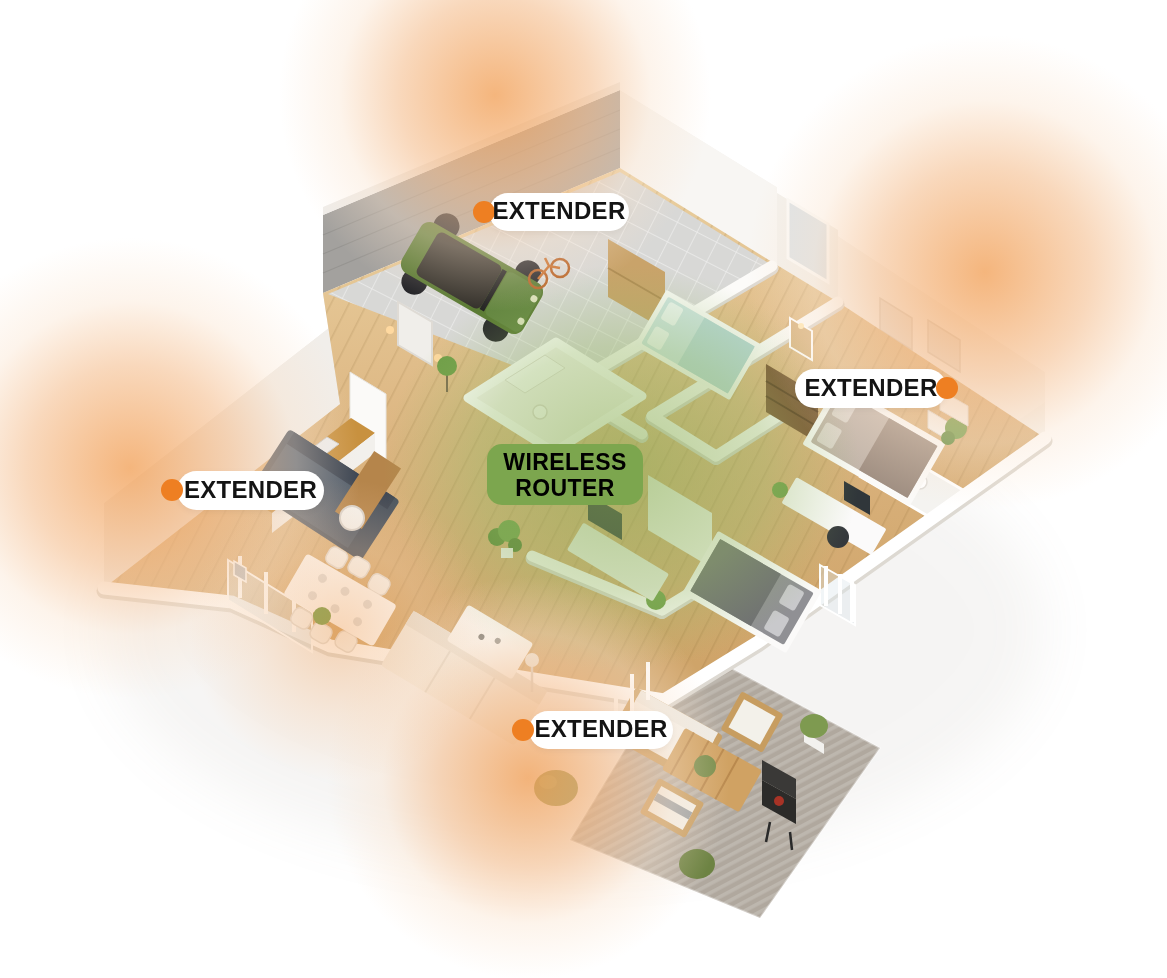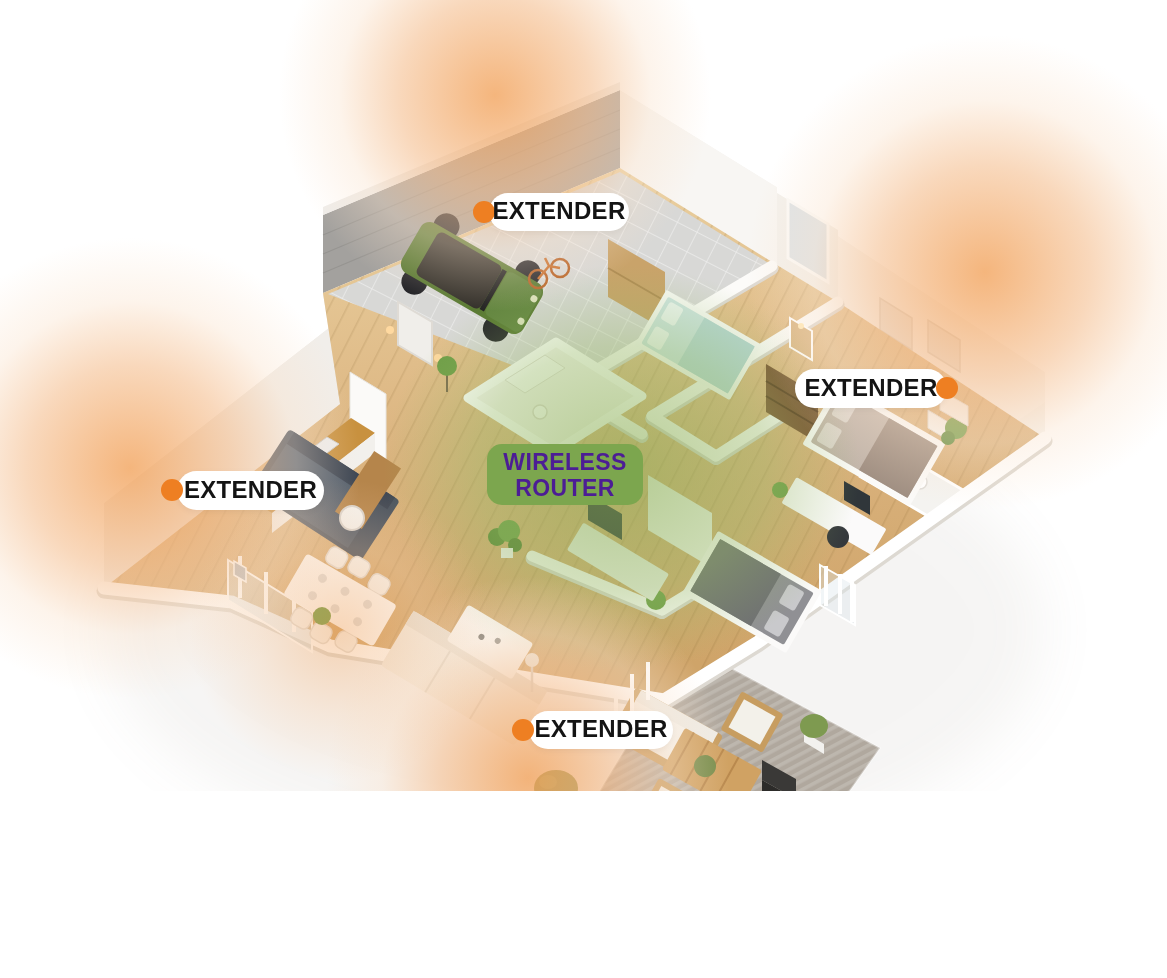--- a/index.html
+++ b/index.html
@@ -13,7 +13,7 @@
   }
   html,body{margin:0;padding:0;background:#ffffff;}
   #stage{
-    position:relative;width:1167px;height:791px;overflow:hidden;
+    position:relative;width:1167px;height:978px;overflow:hidden;
     background:#ffffff;
     font-family:"Liberation Sans","DejaVu Sans",sans-serif;
   }

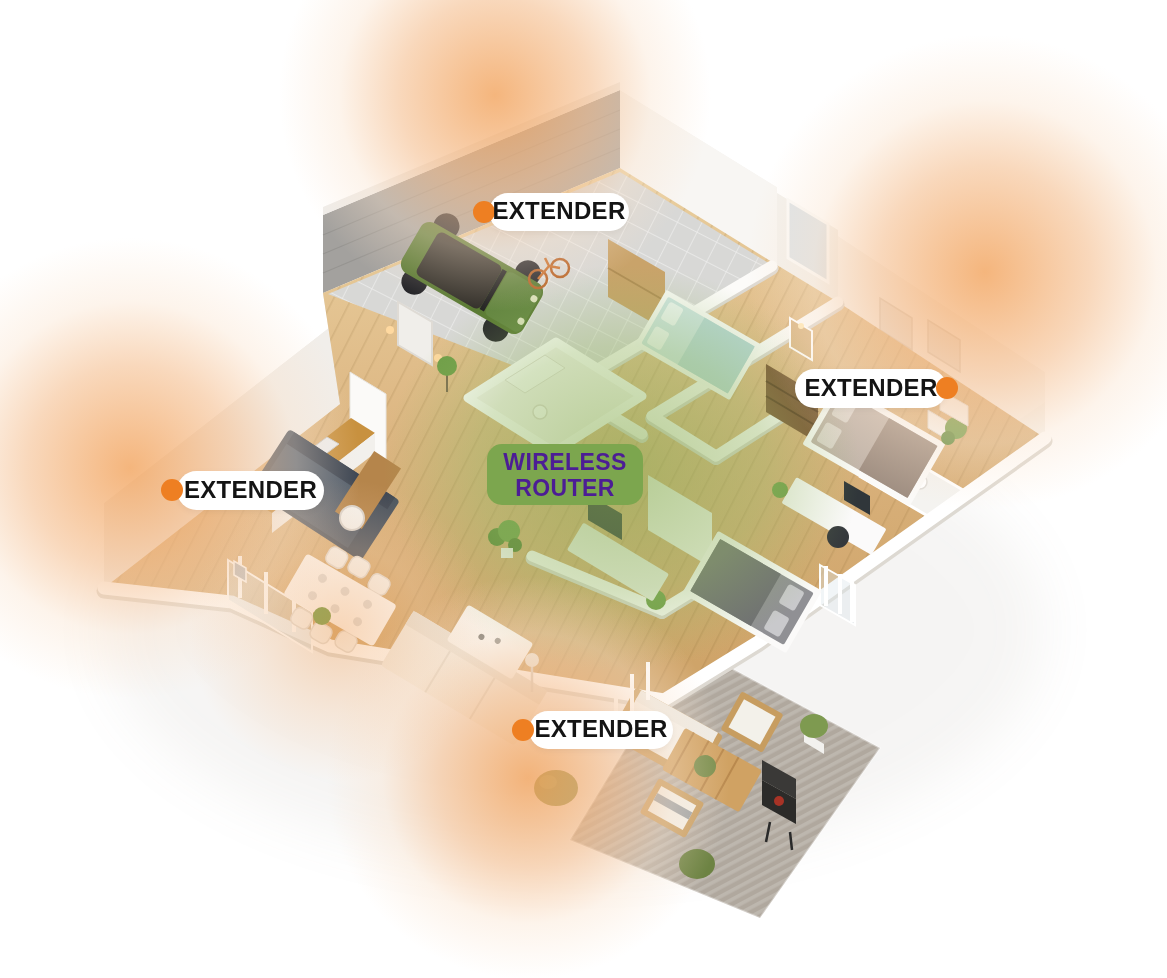--- a/index.html
+++ b/index.html
@@ -74,7 +74,7 @@
     position:absolute;z-index:10;left:487px;top:444px;width:156px;height:61px;
     background:var(--router-green);border-radius:15px;
     display:flex;flex-direction:column;align-items:center;justify-content:center;
-    color:#4c1d95;font-weight:700;font-size:23px;line-height:26px;letter-spacing:0.4px;
+    color:#000000;font-weight:700;font-size:23px;line-height:26px;letter-spacing:0.4px;
   }
 </style>
 </head>

